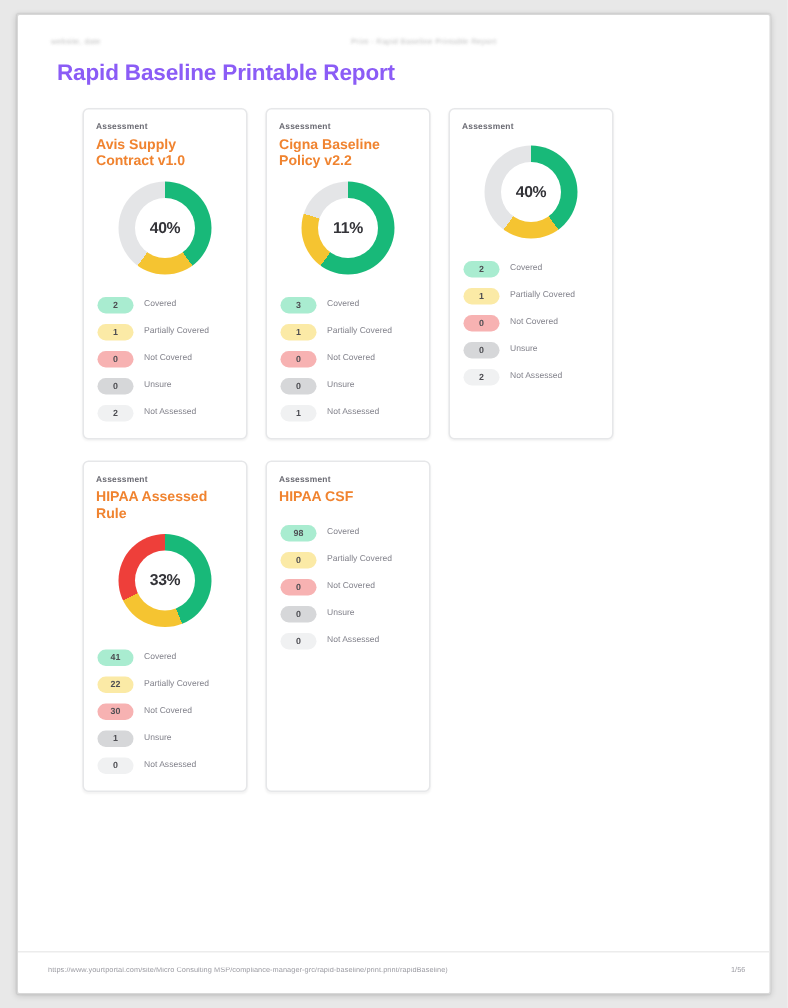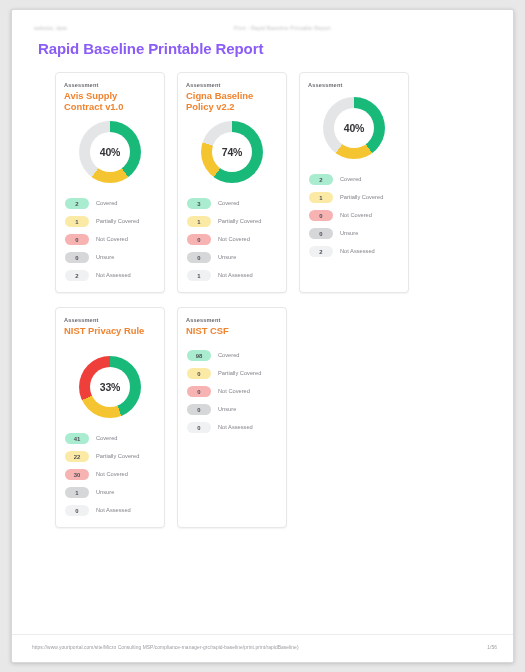--- a/index.html
+++ b/index.html
@@ -228,7 +228,7 @@
         <div class="donut-wrap">
           <div class="donut" style="background:conic-gradient(#18b979 0.00% 60.00%, #f5c431 60.00% 80.00%, #e4e5e7 80.00% 100.00%)">
             <div class="hole">
-              <span class="pct">74%</span>
+              <span class="pct">11%</span>
             </div>
           </div>
         </div>

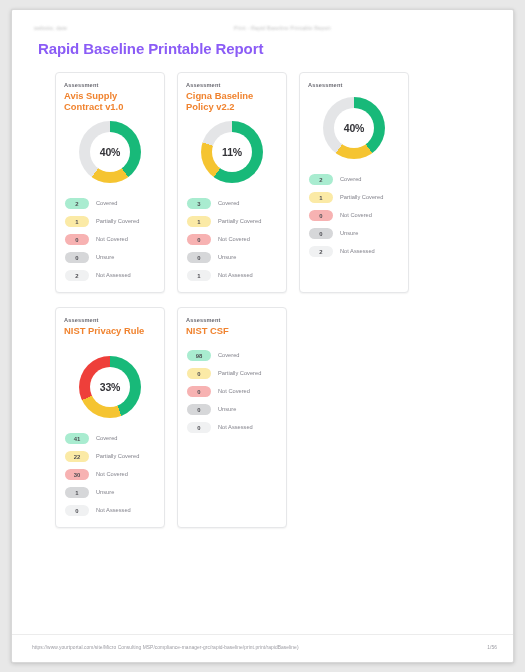--- a/index.html
+++ b/index.html
@@ -289,7 +289,7 @@
       </div>
       <div class="card">
         <div class="card-kicker">Assessment</div>
-        <div class="card-name">NIST Privacy Rule</div>
+        <div class="card-name">HIPAA Assessed Rule</div>
         <div class="donut-wrap">
           <div class="donut" style="background:conic-gradient(#18b979 0.00% 44.00%, #f5c431 44.00% 68.00%, #ee3f3a 68.00% 100.00%)">
             <div class="hole">

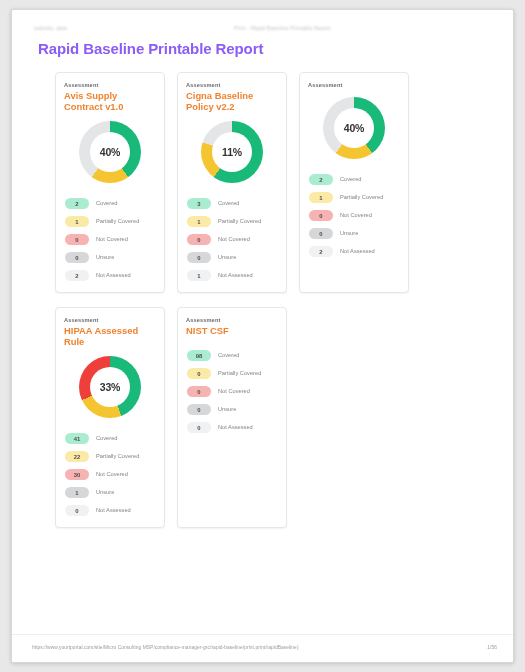--- a/index.html
+++ b/index.html
@@ -322,7 +322,7 @@
       </div>
       <div class="card">
         <div class="card-kicker">Assessment</div>
-        <div class="card-name">NIST CSF</div>
+        <div class="card-name">HIPAA CSF</div>
         <div class="stats">
           <div class="stat-row">
             <div class="pill" style="background:#a9ecd0">98</div>

